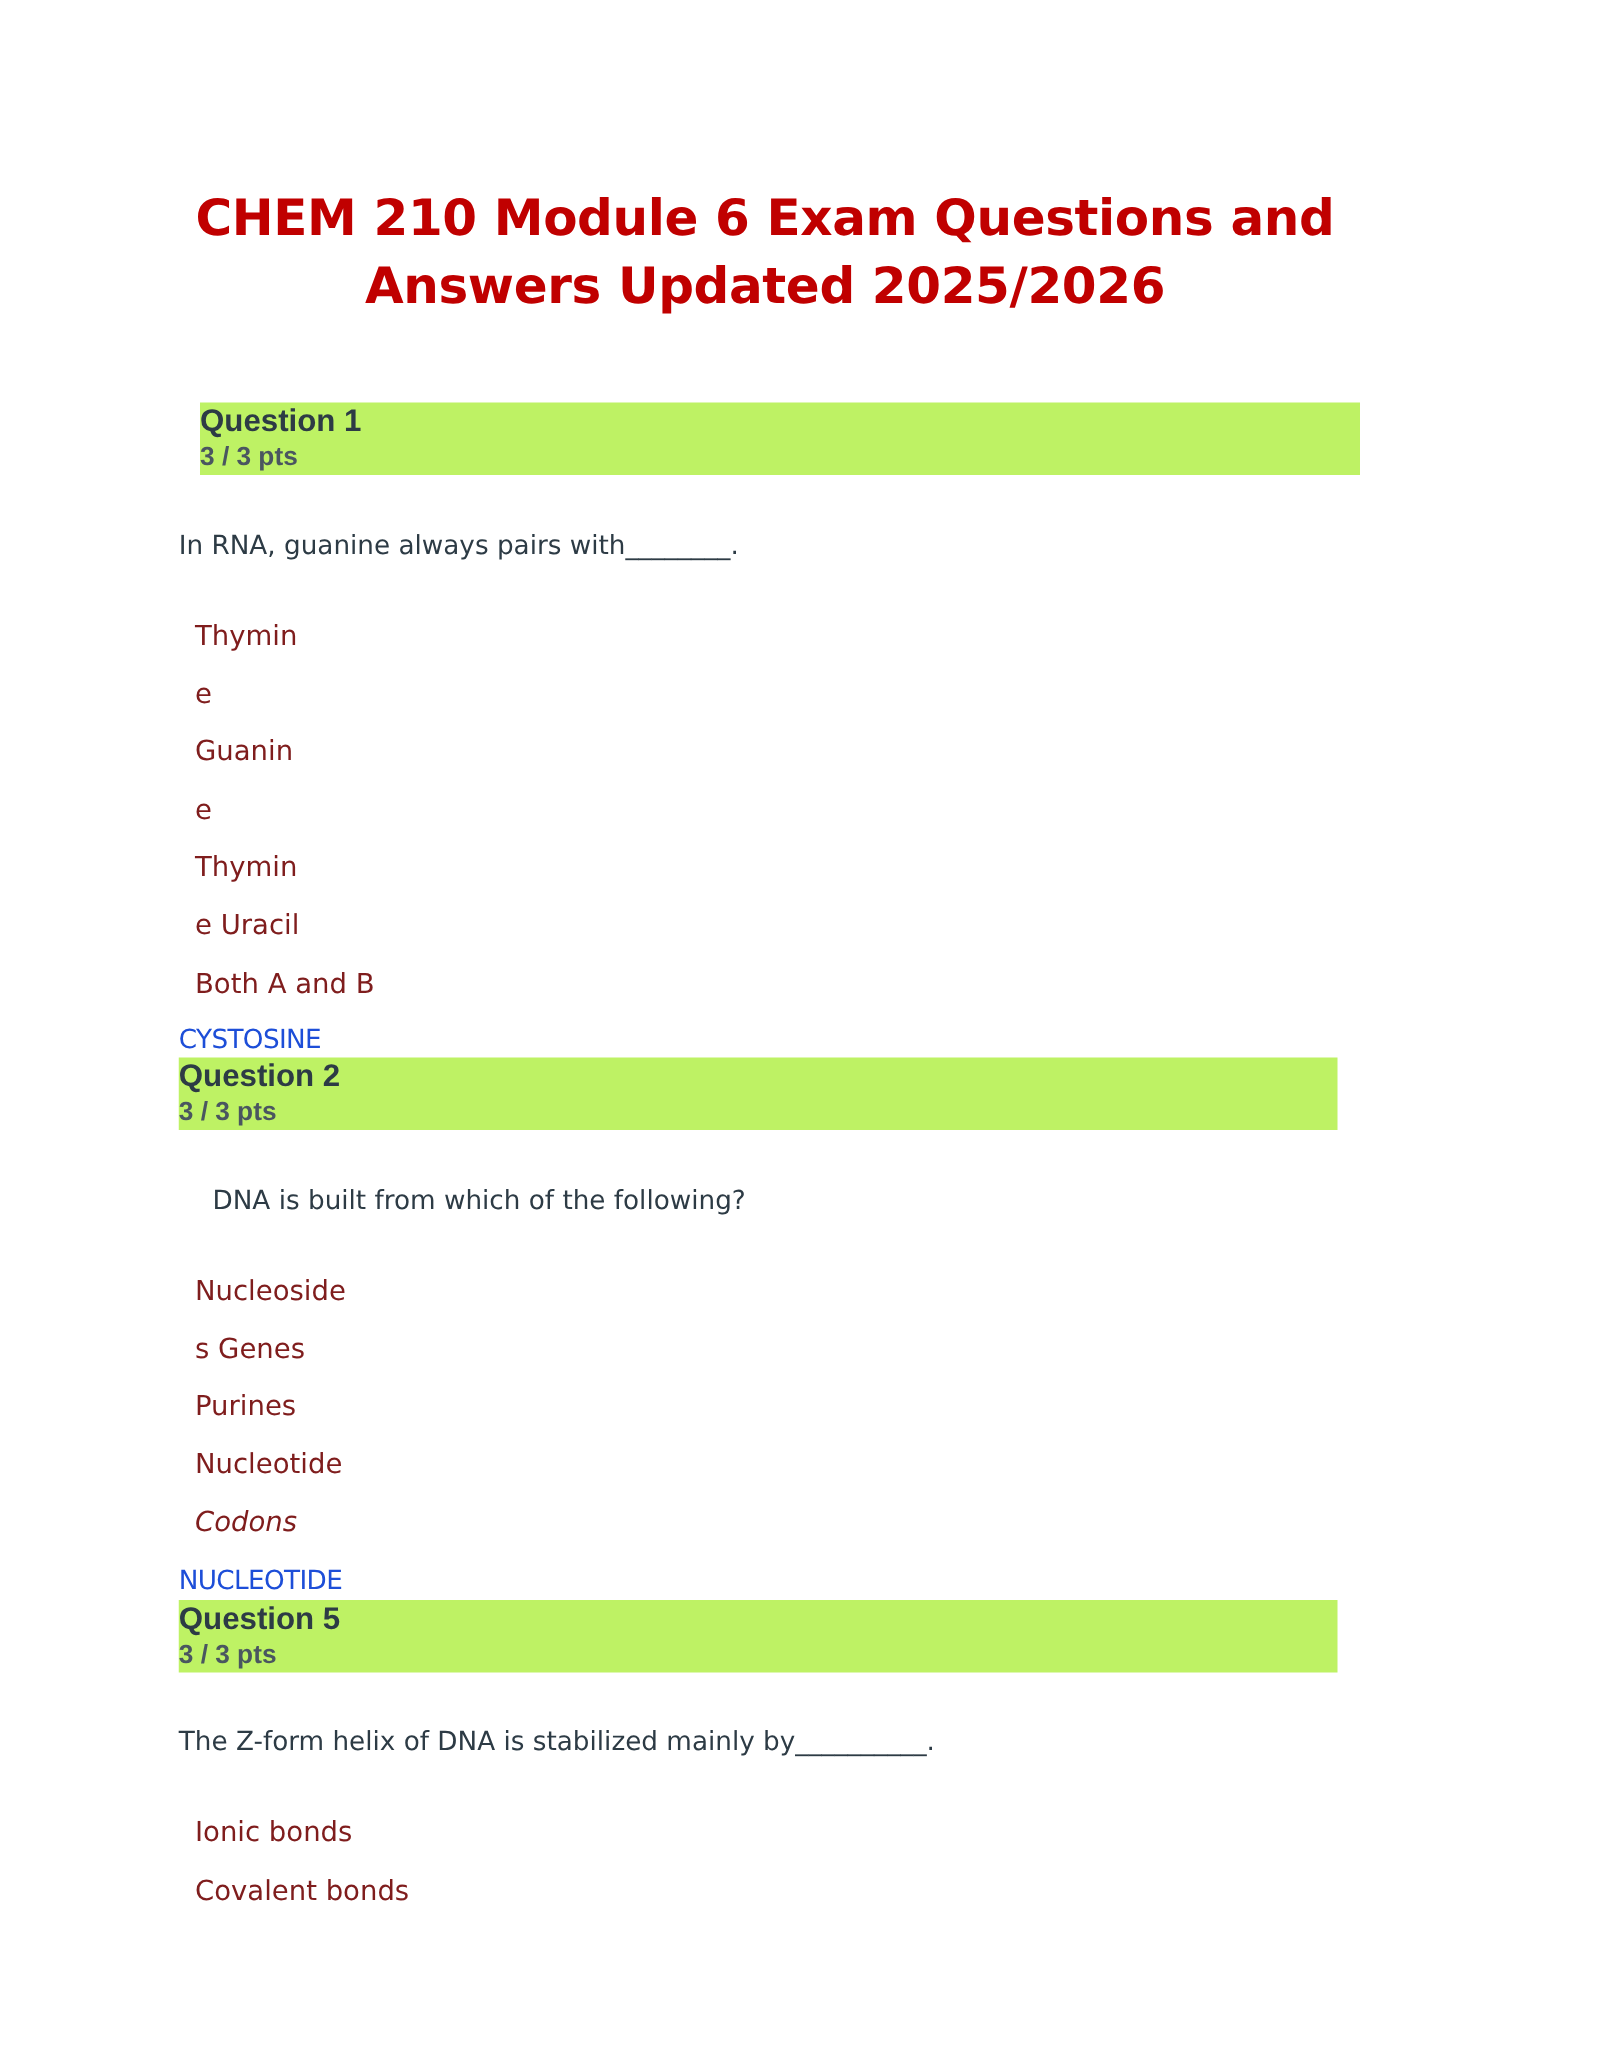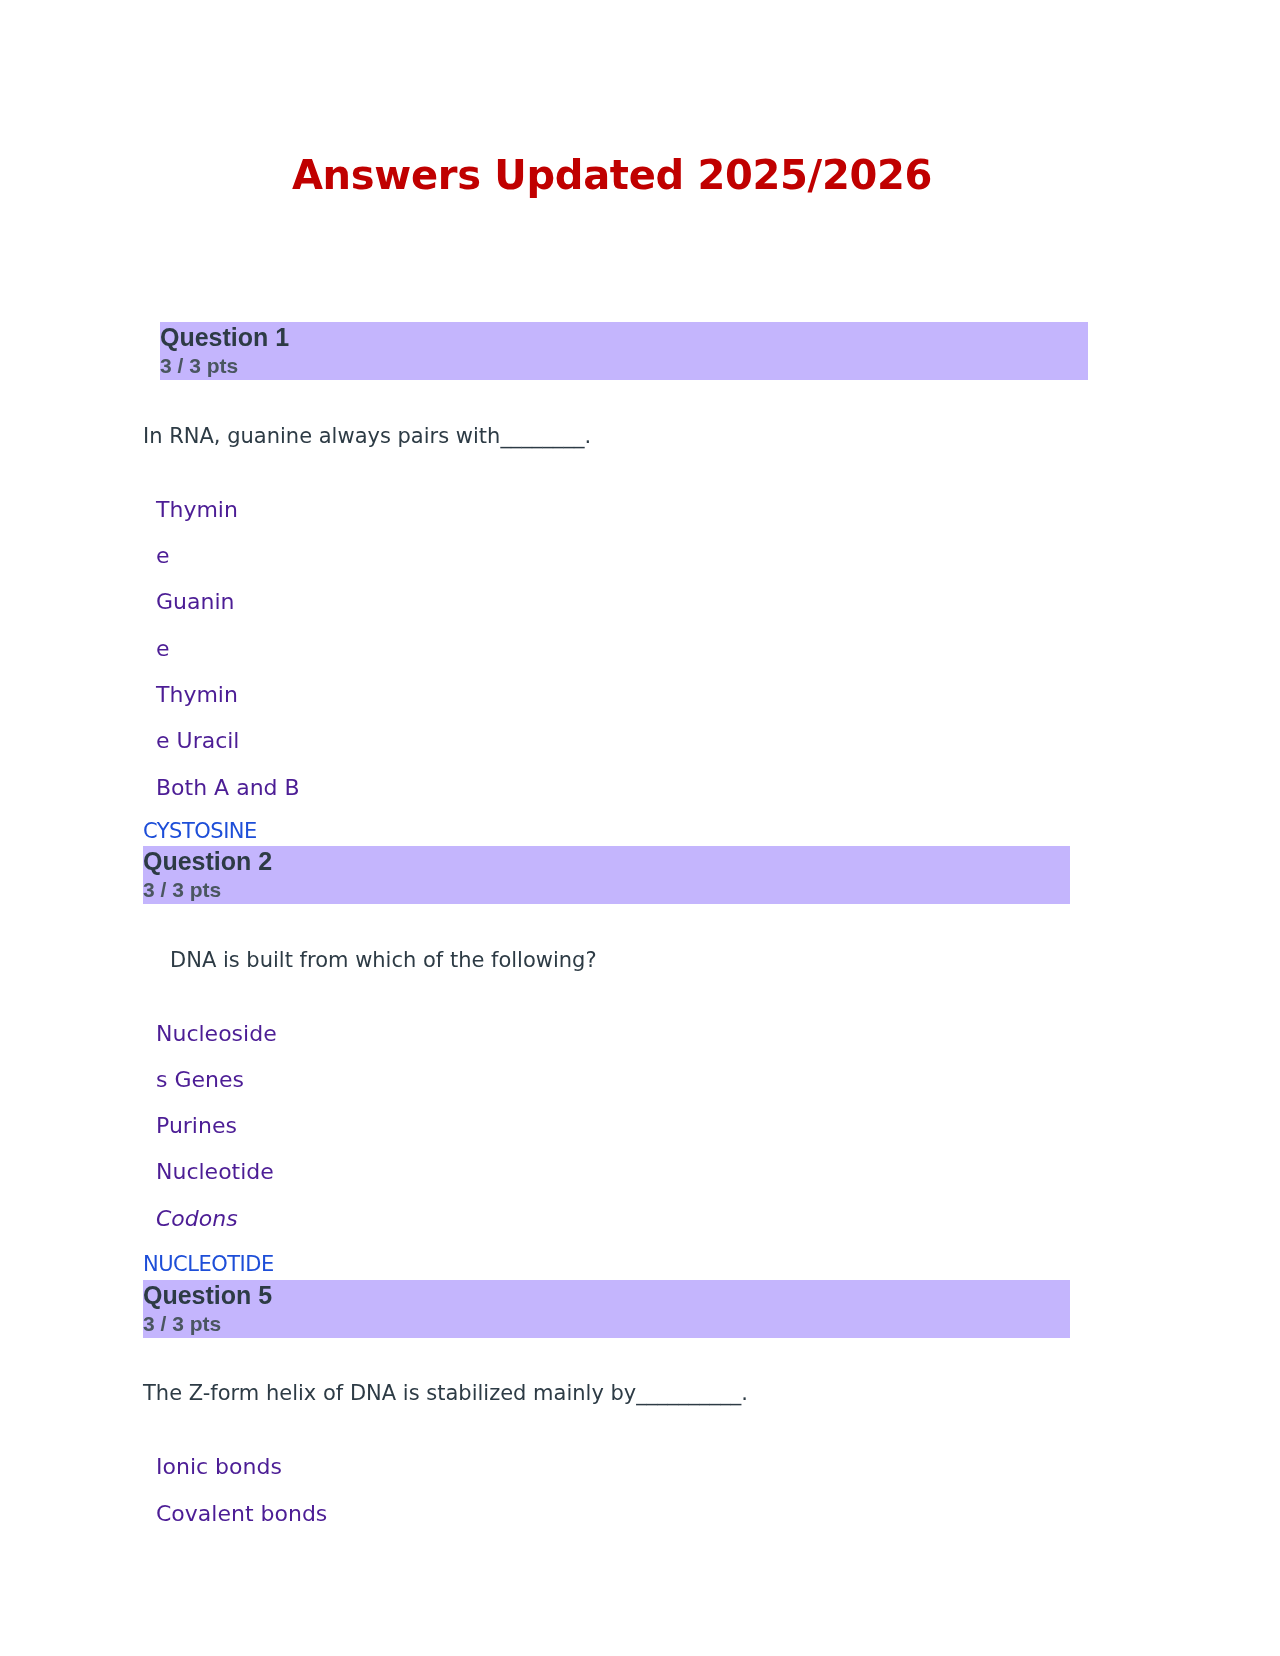--- a/index.html
+++ b/index.html
@@ -21,6 +21,7 @@
 <body>
 
 <div class="title">
+  <div>CHEM 210 Module 6 Exam Questions and</div>
   <div>Answers Updated 2025/2026</div>
 </div>
 

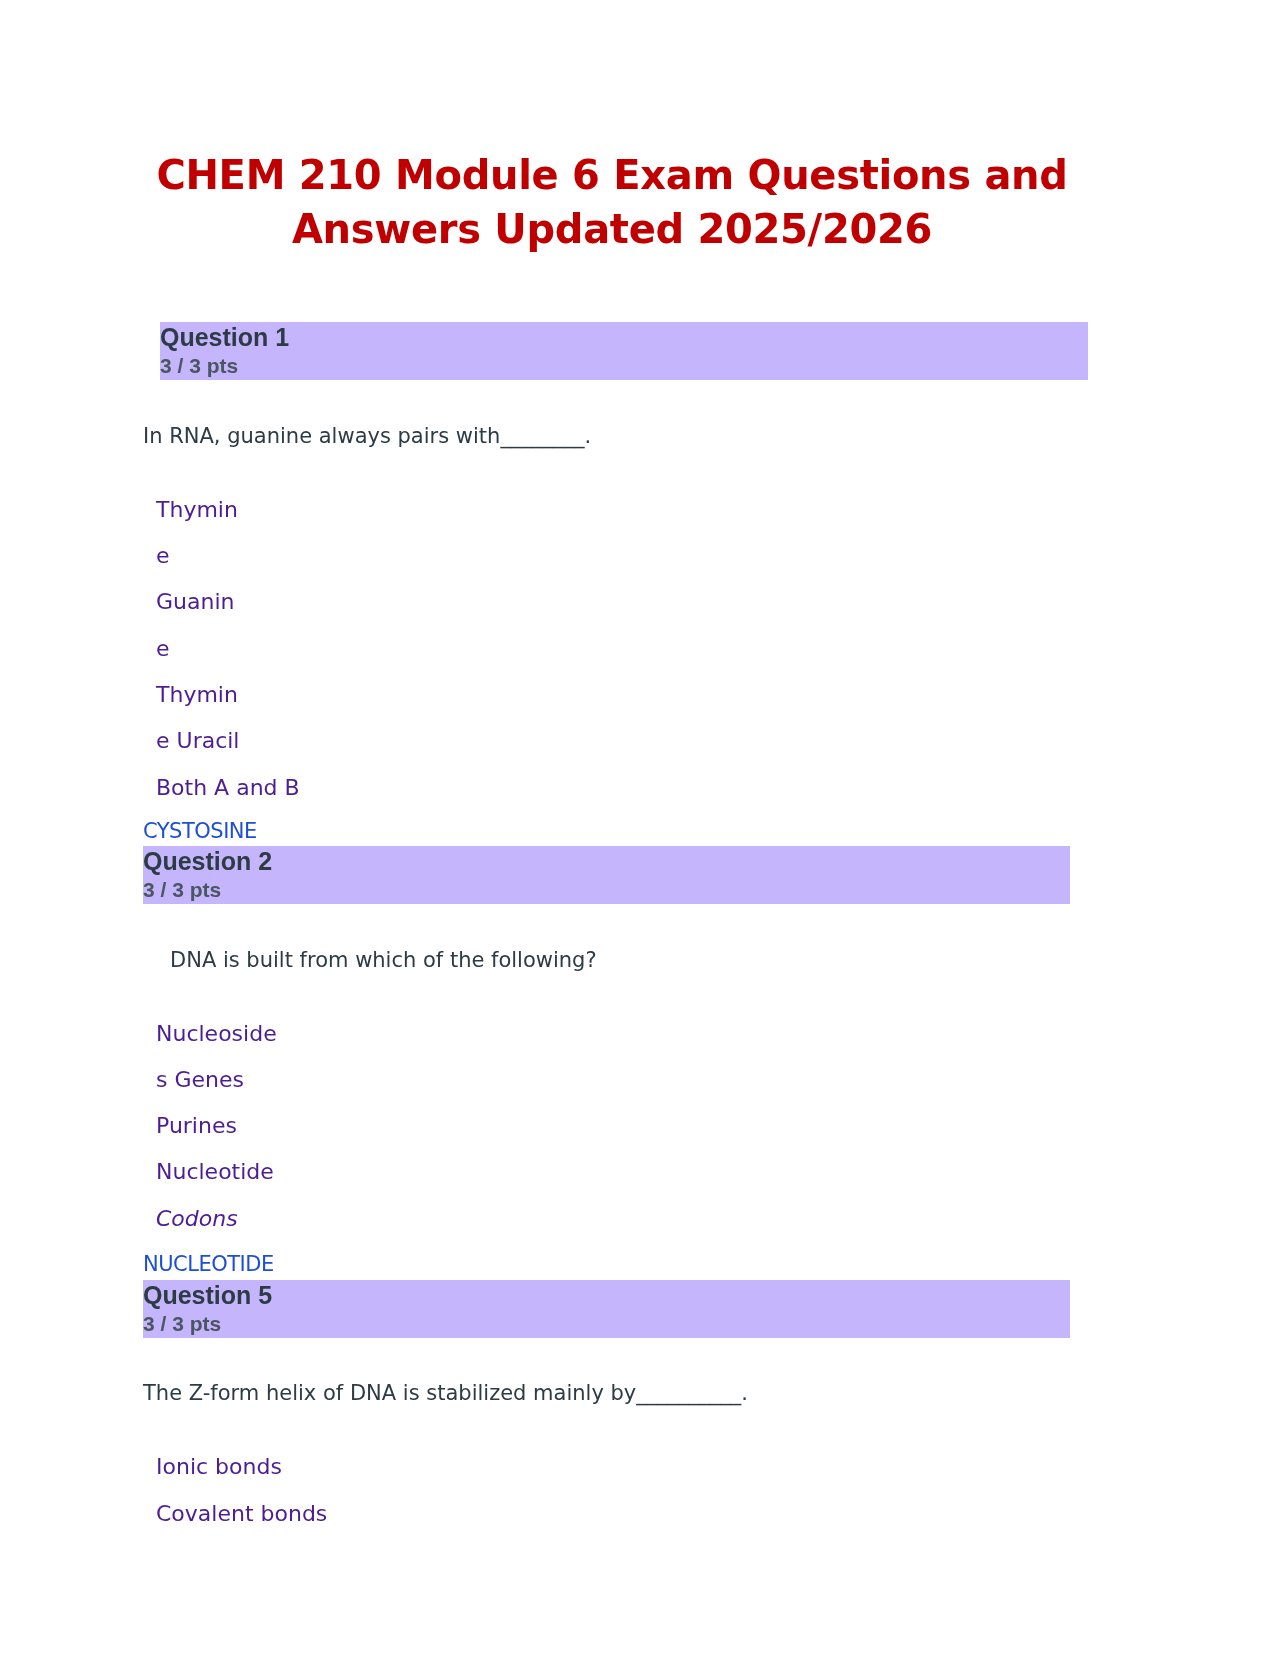--- a/index.html
+++ b/index.html
@@ -8,7 +8,7 @@
   .title { position: absolute; left: 0; width: 1224px; top: 148px; text-align: center;
            color: #c00000; font-weight: bold; font-size: 40px; line-height: 54px;
            font-family: "DejaVu Sans", sans-serif; letter-spacing: -0.3px; }
-  .qheader { position: absolute; background: #c4b5fd; height: 58px; }
+  .qheader { position: absolute; background: #bef264; height: 58px; }
   .qheader .qt { position: absolute; left: 0; top: 0; font-family: "Liberation Sans", sans-serif;
                  font-weight: bold; font-size: 25px; color: #2d3b45; line-height: 30px; }
   .qheader .qp { position: absolute; left: 0; top: 31px; font-family: "Liberation Sans", sans-serif;

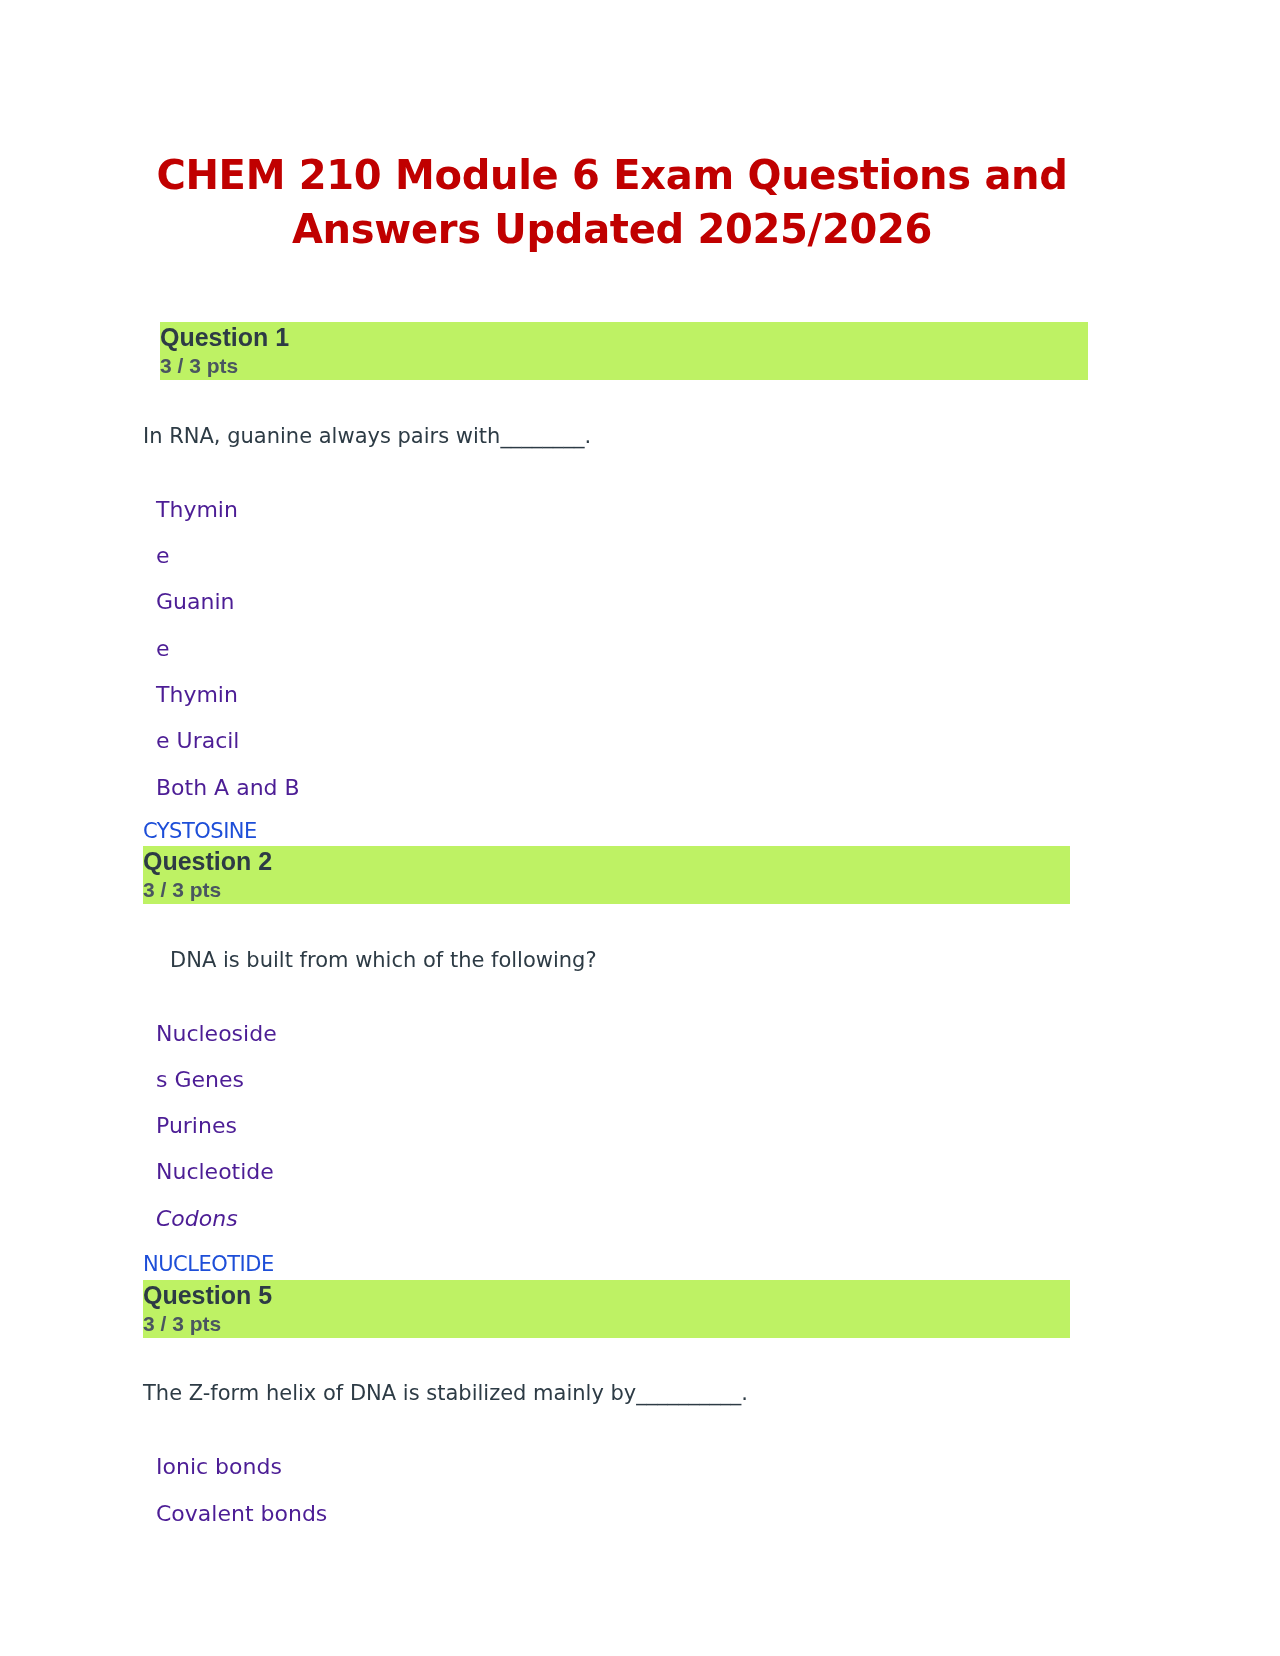--- a/index.html
+++ b/index.html
@@ -14,7 +14,7 @@
   .qheader .qp { position: absolute; left: 0; top: 31px; font-family: "Liberation Sans", sans-serif;
                  font-weight: bold; font-size: 21px; color: #4a5660; line-height: 26px; }
   .qtext { position: absolute; left: 143px; font-size: 21px; color: #2d3b45; line-height: 30px; white-space: nowrap; }
-  .opt { position: absolute; left: 156px; font-size: 22px; color: #4c1d95; line-height: 30px; white-space: nowrap; }
+  .opt { position: absolute; left: 156px; font-size: 22px; color: #7f1d1d; line-height: 30px; white-space: nowrap; }
   .ans { position: absolute; left: 143px; font-size: 21px; color: #1d4ed8; line-height: 26px; white-space: nowrap; letter-spacing: -0.5px; text-align: right; }
 </style>
 </head>

